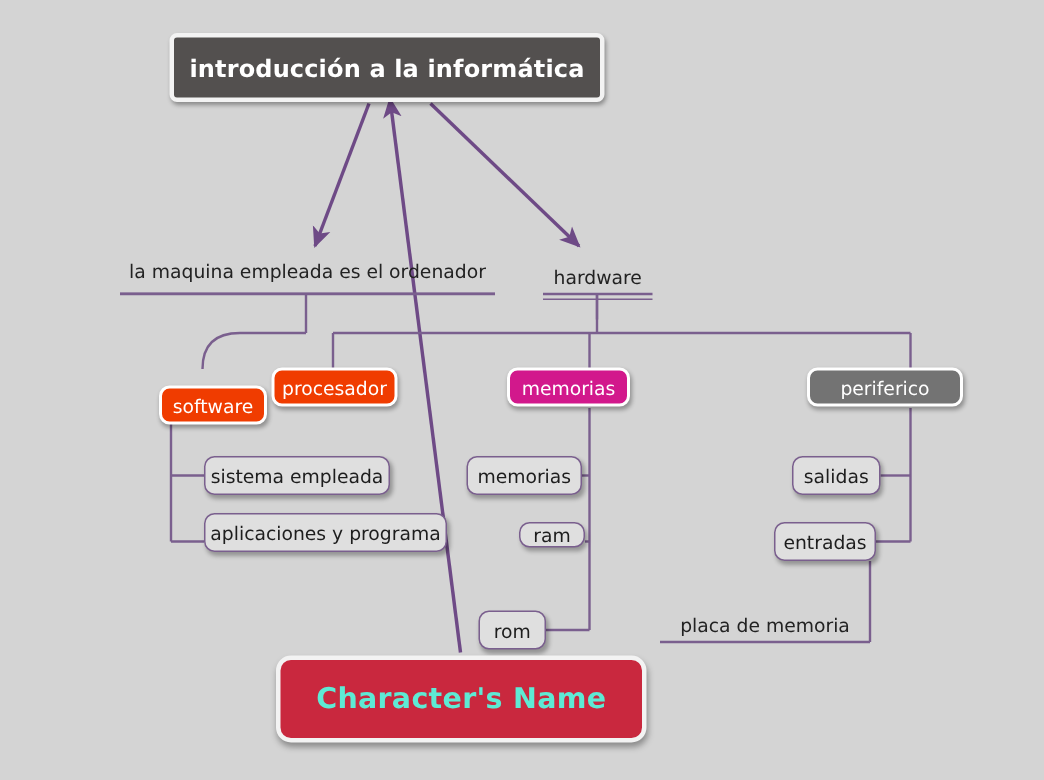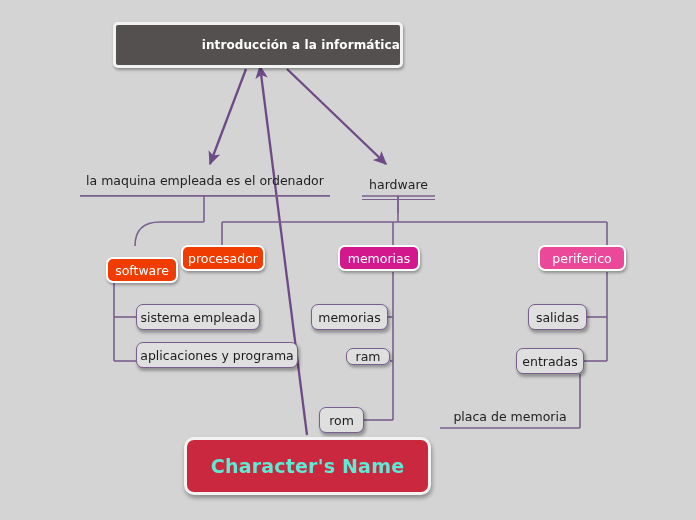--- a/index.html
+++ b/index.html
@@ -36,11 +36,10 @@
     border: 3px solid #f3f3f3;
     border-radius: 5px;
     color: #ffffff;
-    font-size: 12px;
+    font-size: 16px;
     font-weight: bold;
     box-shadow: 1px 2px 3px rgba(0,0,0,0.35);
     letter-spacing: 0.1px;
-    justify-content: flex-end;
   }
   
   .textlabel {

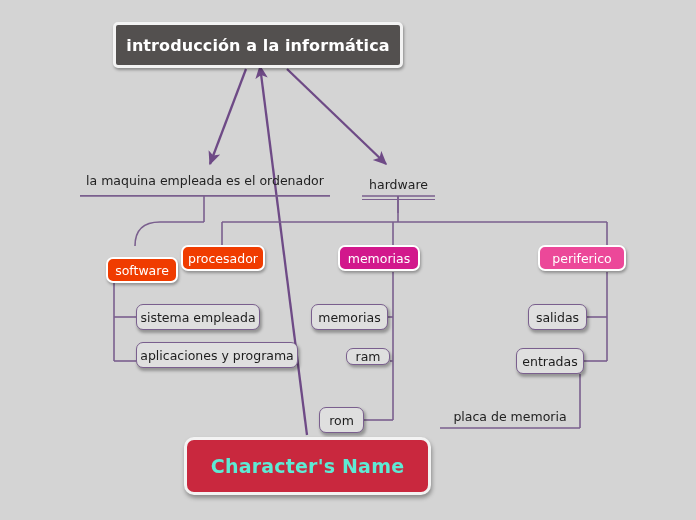--- a/index.html
+++ b/index.html
@@ -153,7 +153,7 @@
     <span>memorias</span>
   </div>
 
-  <div class="node pill" style="left:538px; top:245px; width:88px; height:26px; background:#ec4899;">
+  <div class="node pill" style="left:538px; top:245px; width:104px; height:26px; background:#737373;">
     <span>periferico</span>
   </div>
 

